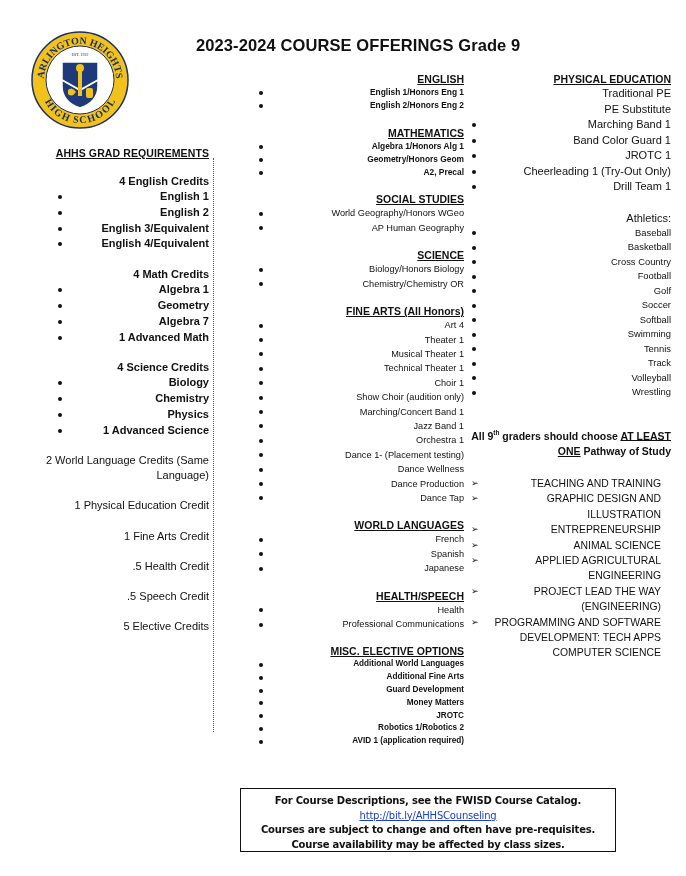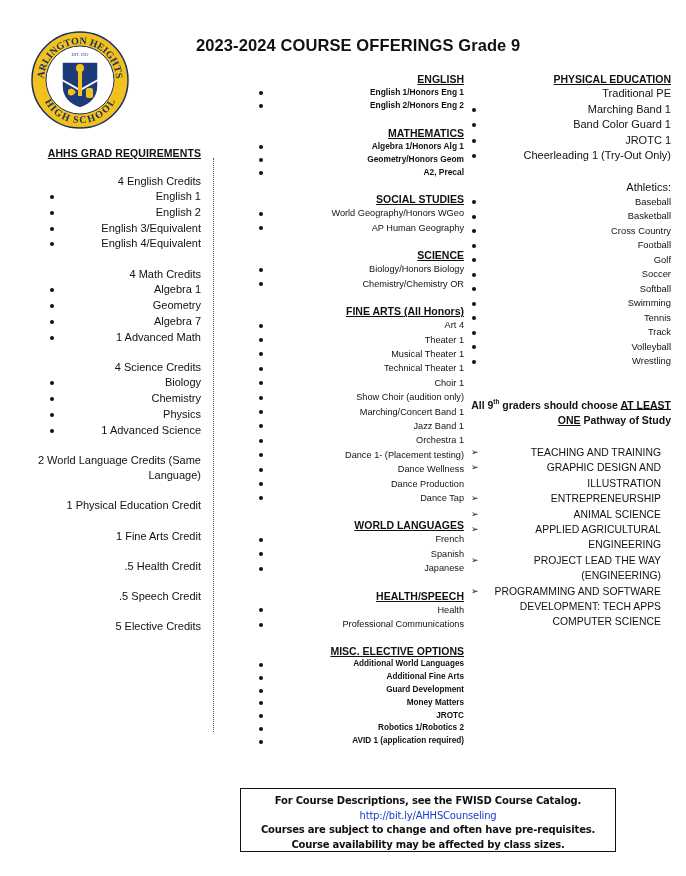--- a/index.html
+++ b/index.html
@@ -249,6 +249,7 @@
 <div class="abs right-col">
   <div class="sec-title h-ul">PHYSICAL EDUCATION</div>
   <div class="pe-line">Traditional PE</div>
+  <div class="pe-line">PE Substitute</div>
   <ul class="pe-list">
     <li>Marching Band 1</li>
     <li>Band Color Guard 1</li>

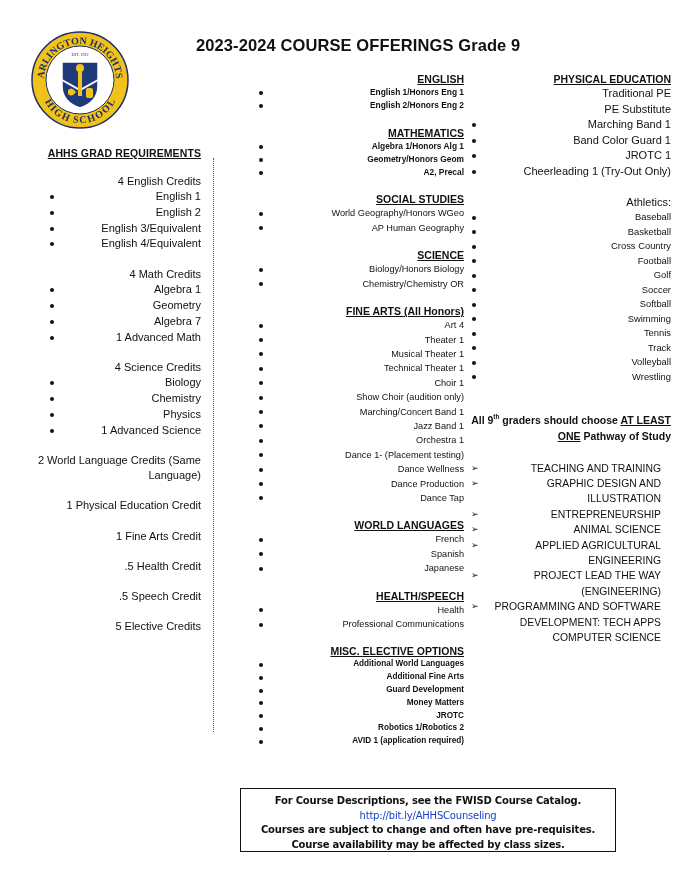--- a/index.html
+++ b/index.html
@@ -19,7 +19,7 @@
     .h-ul { text-decoration: underline; font-weight: bold; white-space: nowrap; }
 
     
-    .left-col { left: 26px; top: 147px; width: 175px; font-size: 11px; }
+    .left-col { left: 34px; top: 147px; width: 175px; font-size: 11px; }
     .left-col .heading { font-size: 10.5px; font-weight: bold; text-decoration: underline; margin-bottom: 14px; letter-spacing: 0.1px; }
     .req-group { margin-bottom: 14px; }
     .req-title { line-height: 16px; }

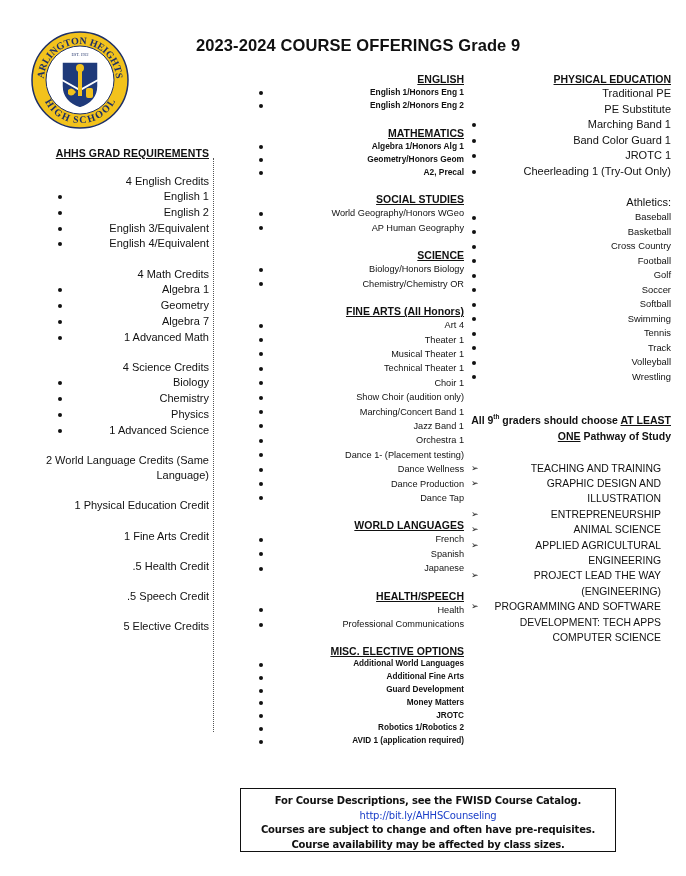--- a/index.html
+++ b/index.html
@@ -21,7 +21,7 @@
     
     .left-col { left: 34px; top: 147px; width: 175px; font-size: 11px; }
     .left-col .heading { font-size: 10.5px; font-weight: bold; text-decoration: underline; margin-bottom: 14px; letter-spacing: 0.1px; }
-    .req-group { margin-bottom: 14px; }
+    .req-group { margin-bottom: 14px; font-weight: bold; }
     .req-title { line-height: 16px; }
     .req-list { list-style: none; padding: 0; margin: 0; }
     .req-list li { position: relative; padding-left: 40px; line-height: 15.8px; white-space: nowrap; }

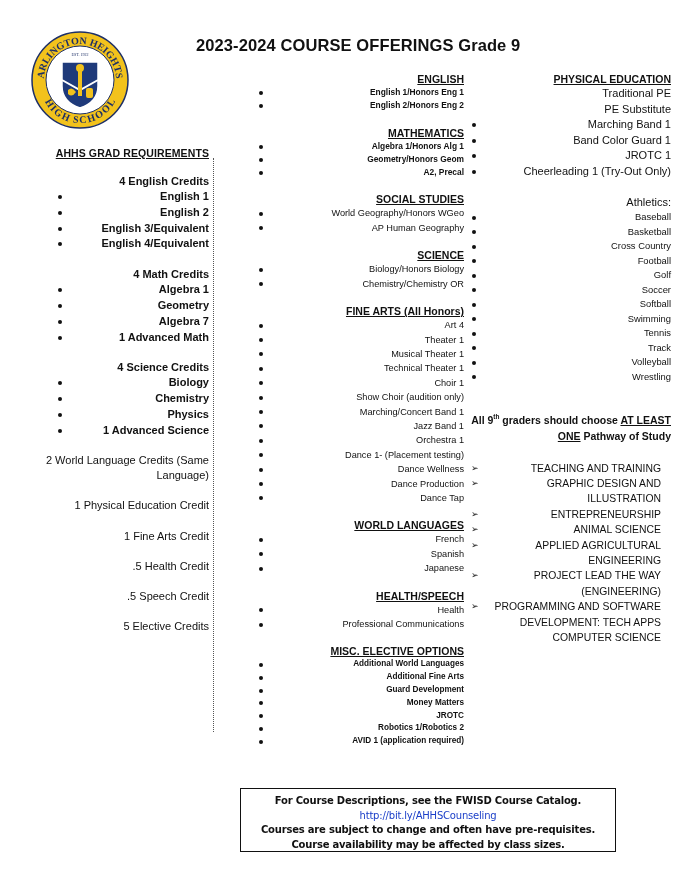--- a/index.html
+++ b/index.html
@@ -255,6 +255,7 @@
     <li>Band Color Guard 1</li>
     <li>JROTC 1</li>
     <li>Cheerleading 1 (Try-Out Only)</li>
+    <li>Drill Team 1</li>
   </ul>
 
   <div class="ath-label">Athletics:</div>

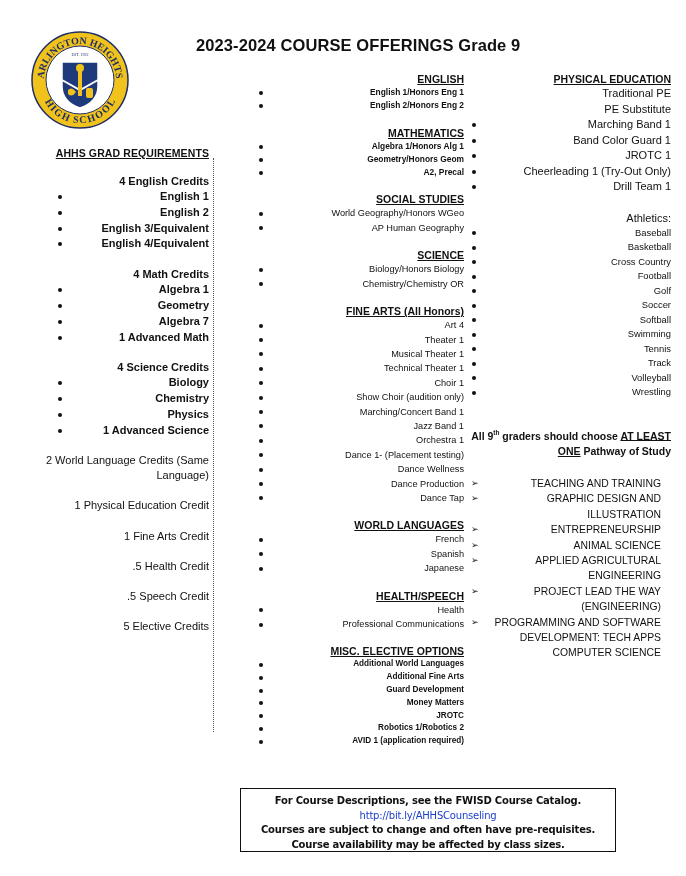--- a/index.html
+++ b/index.html
@@ -86,7 +86,7 @@
       text-align: center; font-size: 10px; font-weight: bold; line-height: 14.5px; padding-top: 5px;
       font-family: "DejaVu Sans", sans-serif;
     }
-    .footer-box .link { color: #1a3ec8; font-weight: normal; cursor: pointer; }
+    .footer-box .link { color: #1a3ec8; text-decoration: underline; font-weight: normal; cursor: pointer; }
     .footer-box div { white-space: nowrap; letter-spacing: -0.2px; }
   </style>
 </head>

